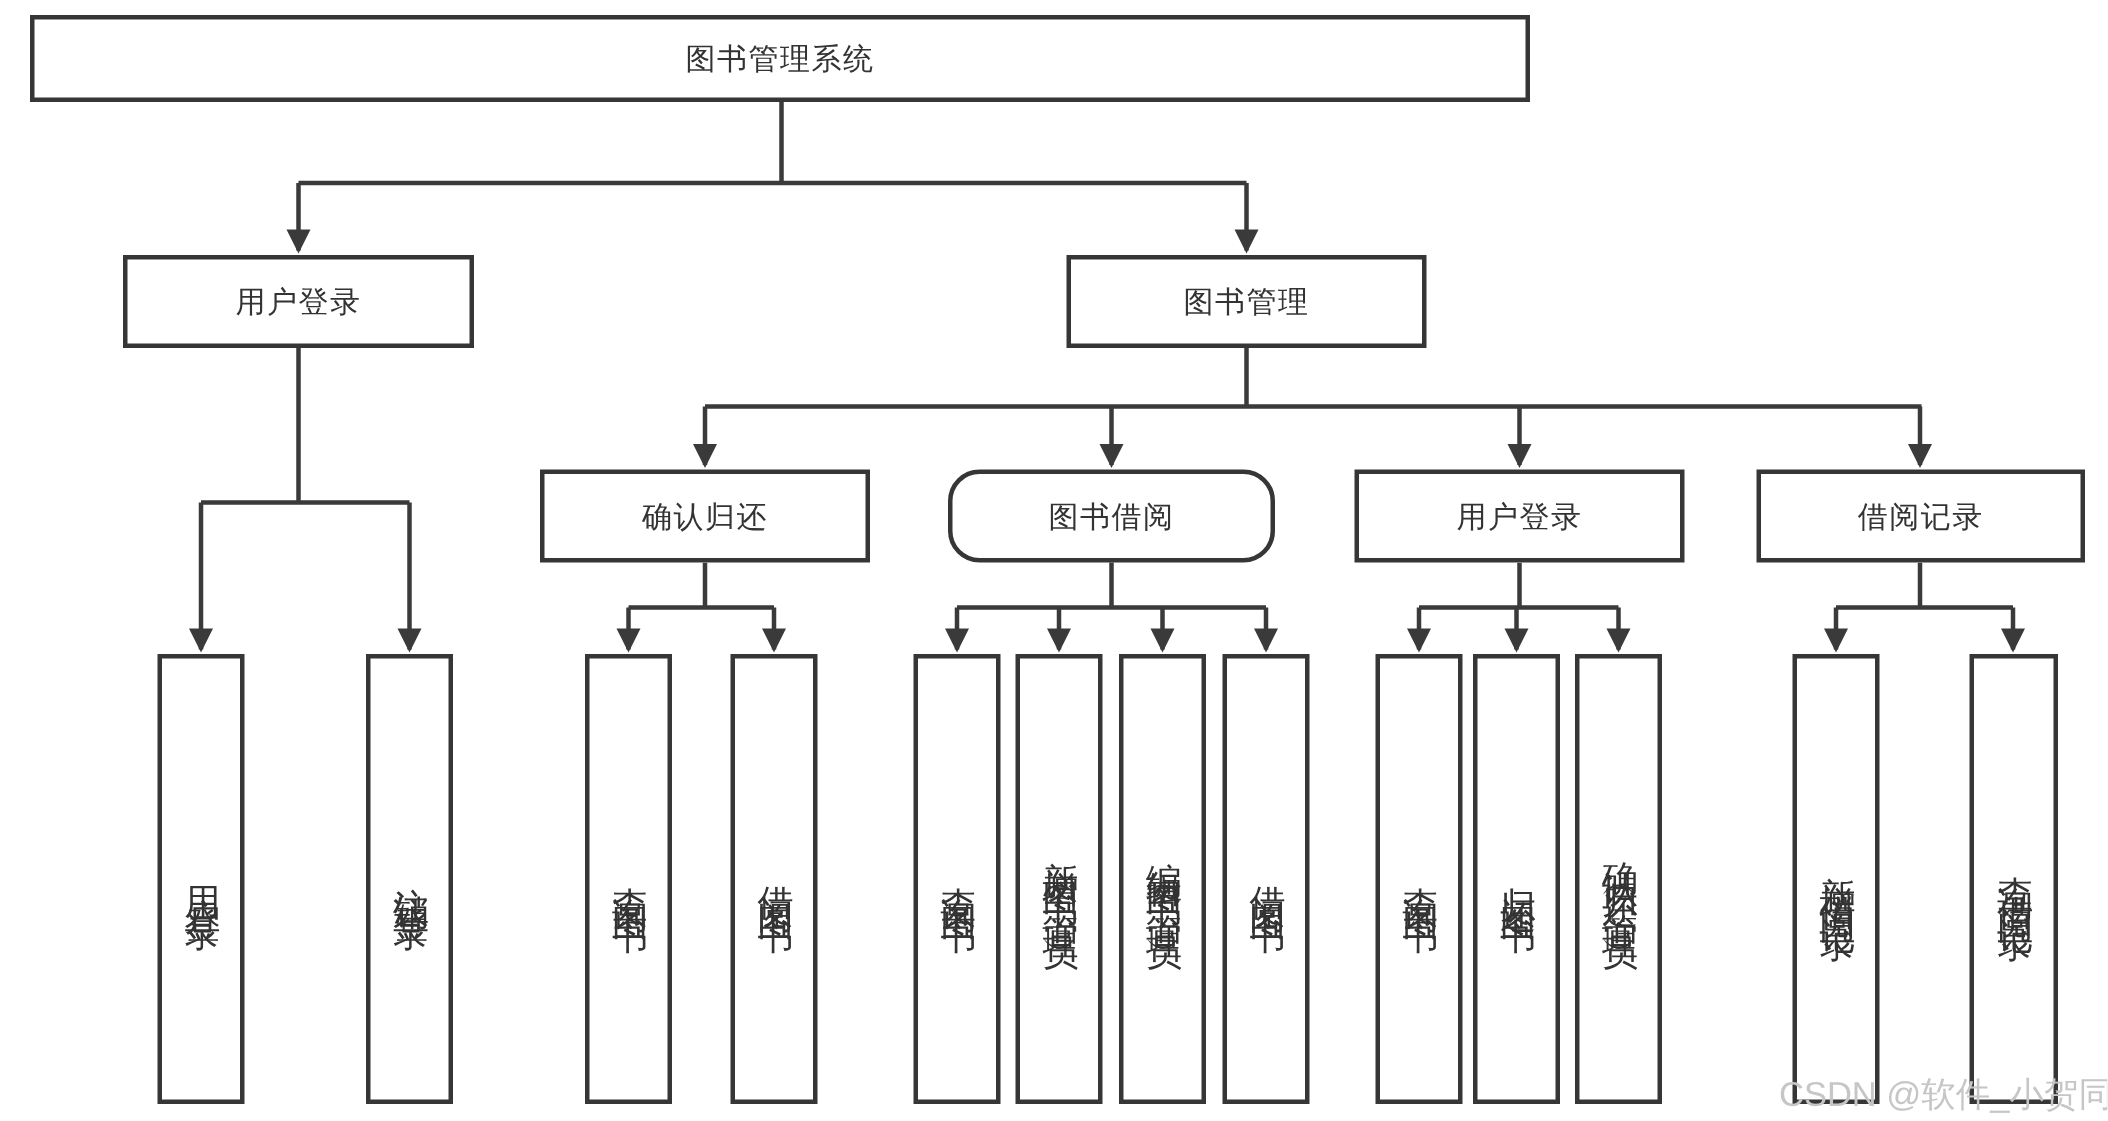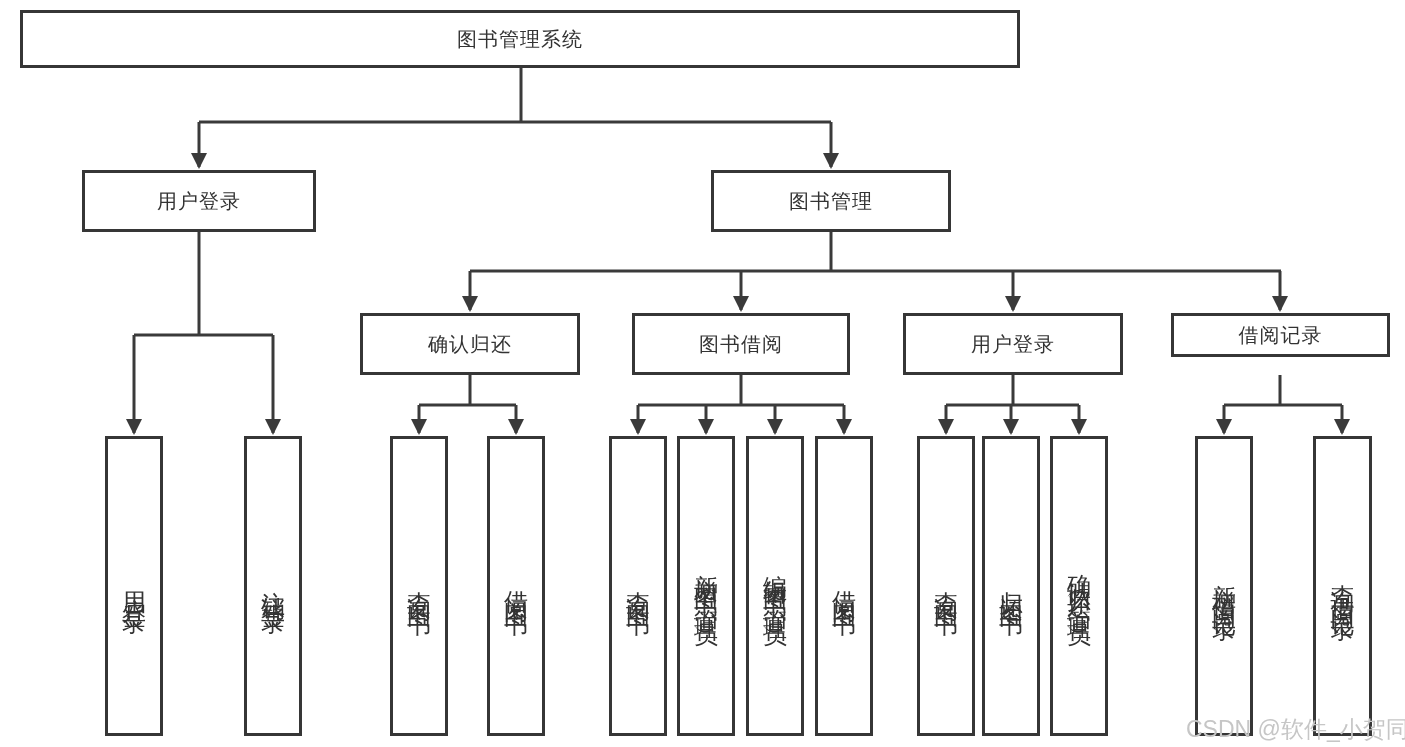--- a/index.html
+++ b/index.html
@@ -112,7 +112,7 @@
   <div class="node" style="left:360px; top:313px; width:220px; height:62px;">
     <span class="h-label">确认归还</span>
   </div>
-  <div class="node" style="left:632px; top:313px; width:218px; height:62px;">
+  <div class="node" style="left:632px; top:313px; width:218px; height:62px;border-radius:21px;">
     <span class="h-label">图书借阅</span>
   </div>
   <div class="node" style="left:903px; top:313px; width:220px; height:62px;">

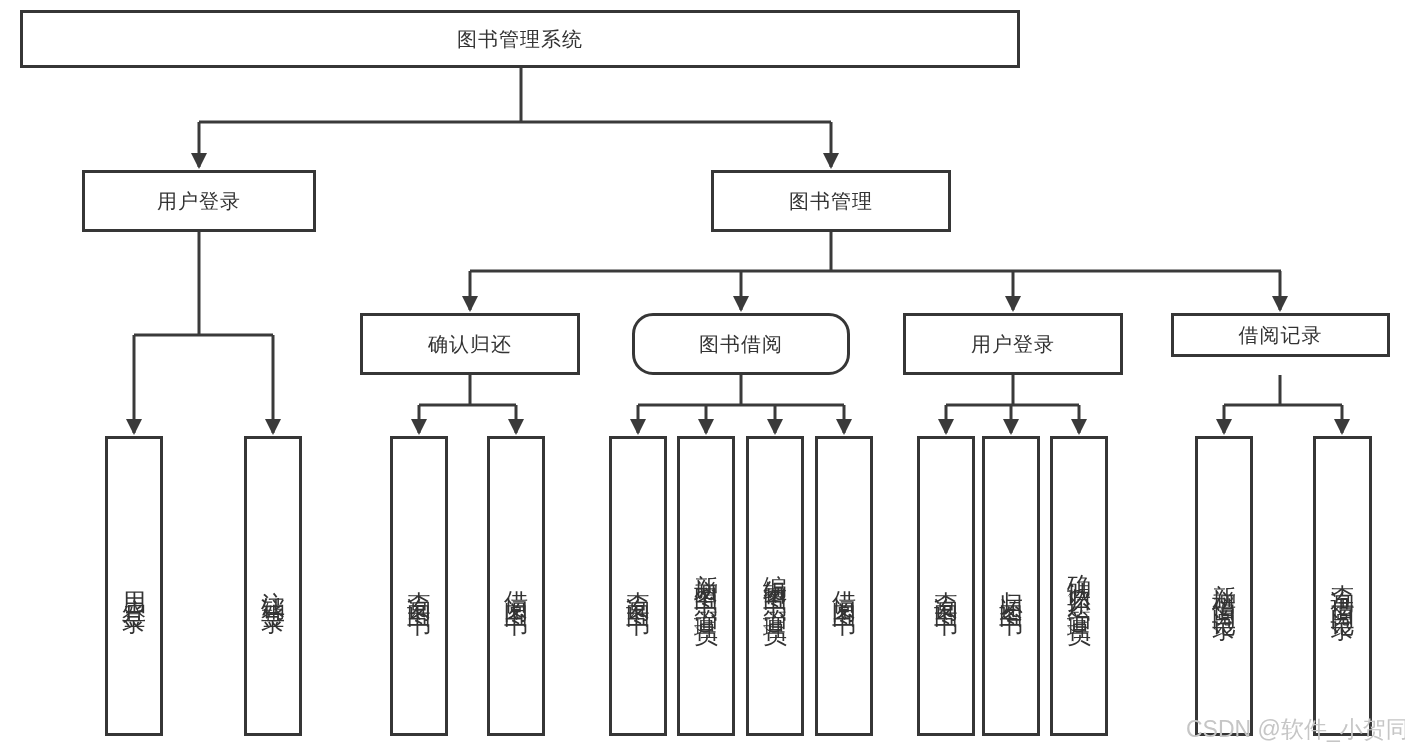--- a/index.html
+++ b/index.html
@@ -118,7 +118,7 @@
   <div class="node" style="left:903px; top:313px; width:220px; height:62px;">
     <span class="h-label">用户登录</span>
   </div>
-  <div class="node" style="left:1171px; top:313px; width:219px; height:44px;">
+  <div class="node" style="left:1171px; top:313px; width:219px; height:62px;">
     <span class="h-label">借阅记录</span>
   </div>
 

